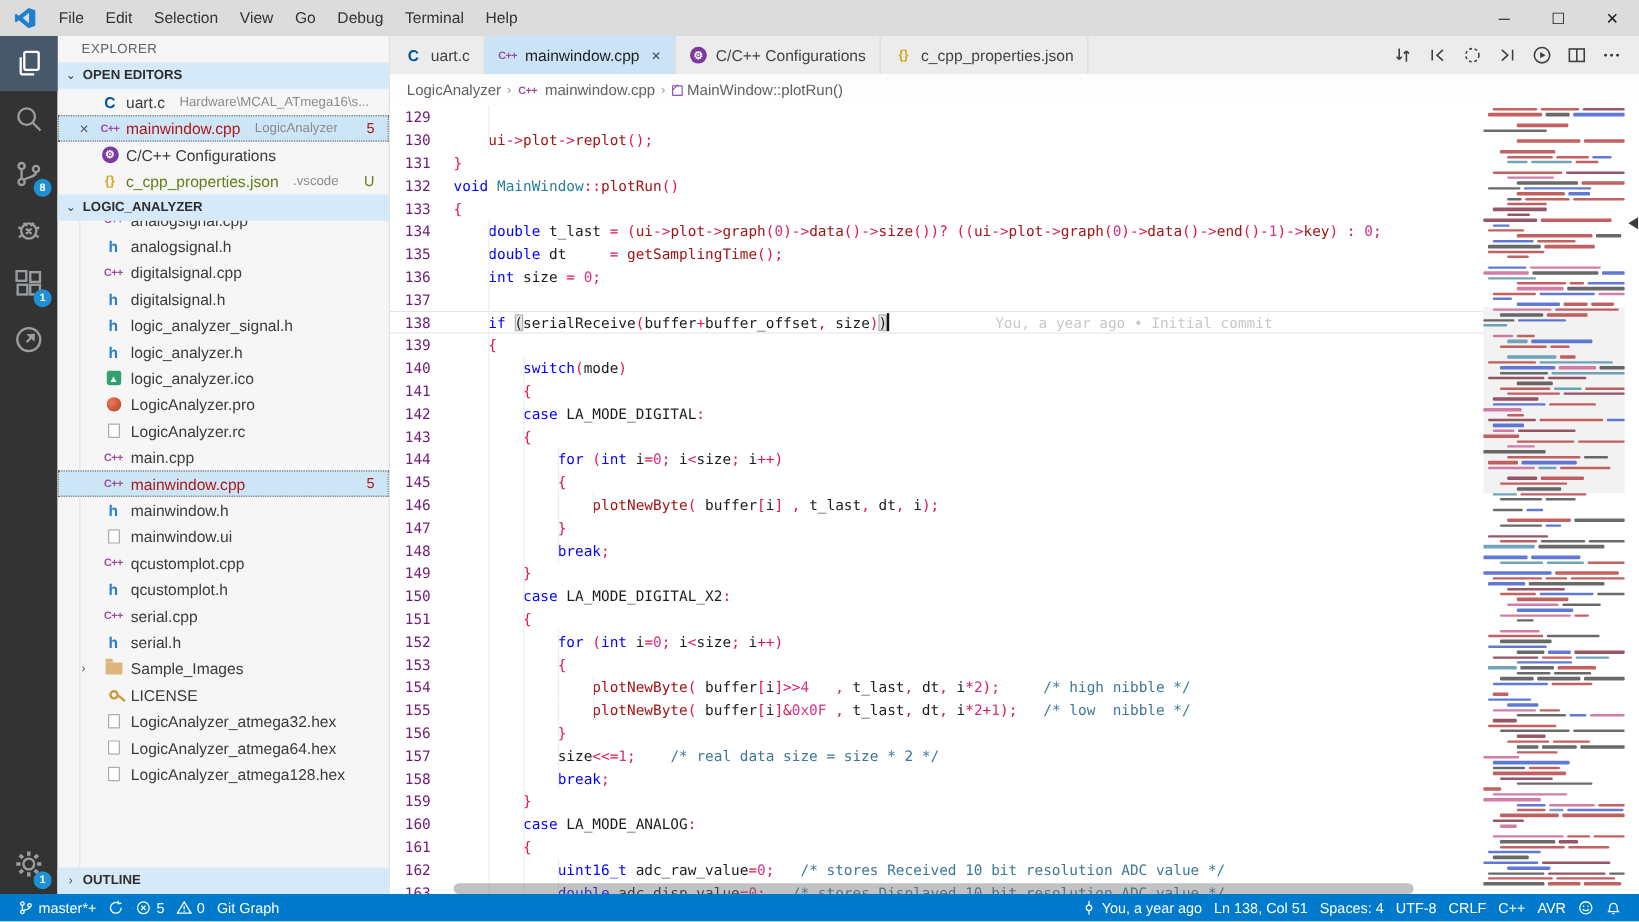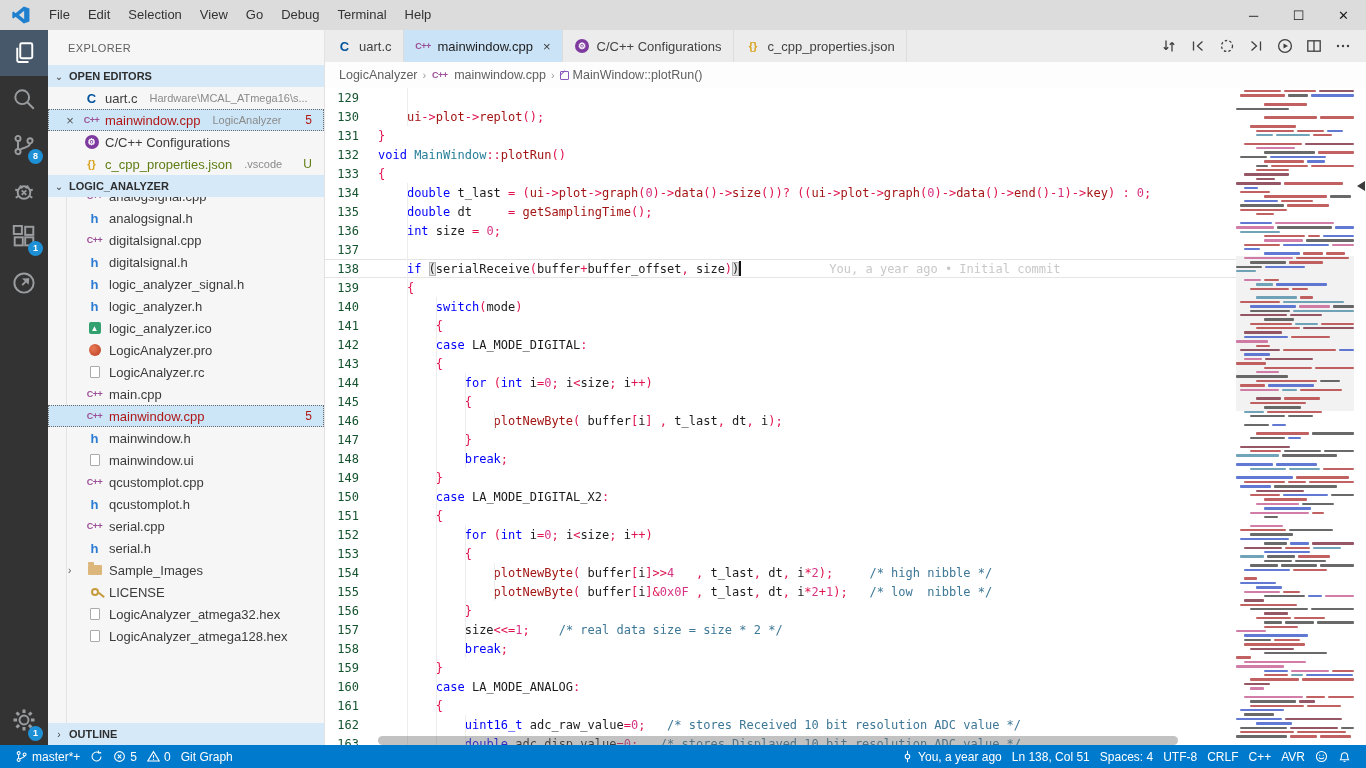--- a/index.html
+++ b/index.html
@@ -24,7 +24,7 @@
   .ab-spacer{flex:1;}
   
   .sidebar{width:277px;flex:0 0 277px;background:#f6f6f6;display:flex;flex-direction:column;font-size:13px;color:#3b3b3b;border-right:1px solid #e2e2e2;}
-  .sb-title{height:35px;display:flex;align-items:center;padding-left:20px;font-size:11px;color:#5f5f5f;letter-spacing:.4px;}
+  .sb-title{height:22px;display:flex;align-items:center;padding-left:20px;font-size:11px;color:#5f5f5f;letter-spacing:.4px;}
   .sec-h{height:22px;flex:0 0 22px;background:#d5e9f9;display:flex;align-items:center;font-weight:bold;font-size:11px;color:#2e2e2e;padding-left:5px;gap:4px;}
   .sec-h .chev{font-size:10px;width:12px;text-align:center;color:#444;font-weight:normal;}
   .row{height:22px;flex:0 0 22px;display:flex;align-items:center;position:relative;cursor:default;}

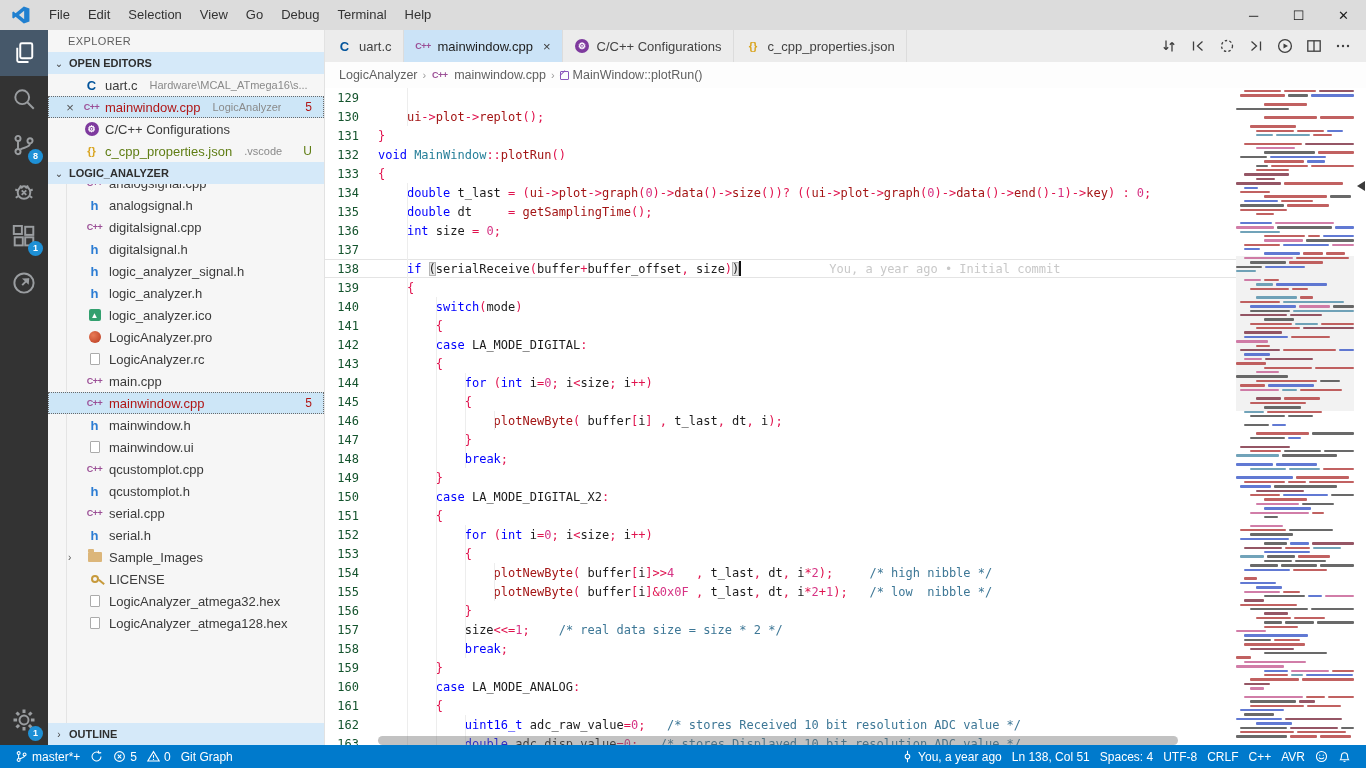--- a/index.html
+++ b/index.html
@@ -76,7 +76,7 @@
   .code{flex:1;overflow:hidden;position:relative;font-family:"DejaVu Sans Mono","Liberation Mono",monospace;font-size:12px;}
   .cl{height:19px;display:flex;white-space:pre;position:relative;align-items:center;}
   .cl.cur{box-shadow:inset 0 1px 0 #e4e4e4, inset 0 -1px 0 #e4e4e4;}
-  .num{flex:0 0 34px;width:34px;text-align:right;color:#14532d;margin-right:19px;font-size:12px;}
+  .num{flex:0 0 34px;width:34px;text-align:right;color:#701a75;margin-right:19px;font-size:12px;}
   .guide{position:absolute;top:0;bottom:0;width:1px;background:#ededed;}
   .tk-k{color:#0000ff;}
   .tk-t{color:#267f99;}

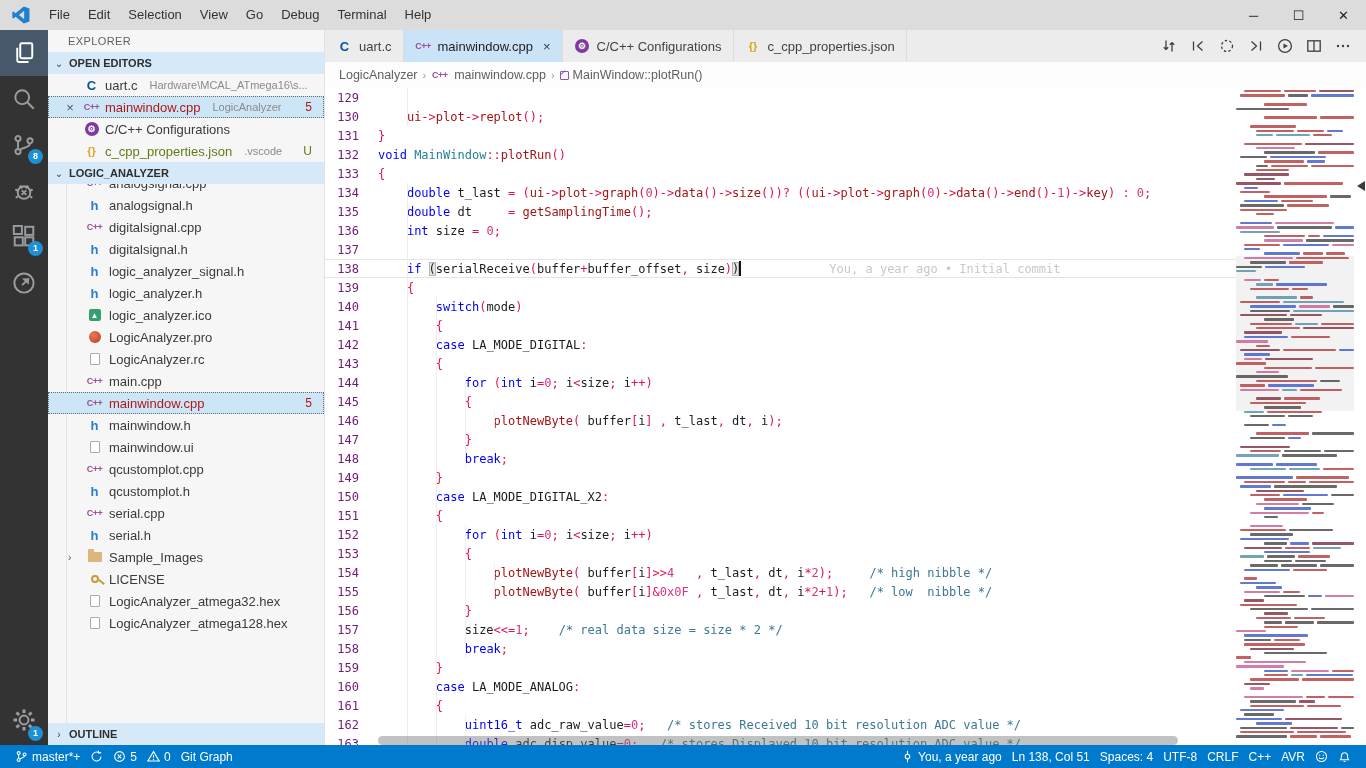--- a/index.html
+++ b/index.html
@@ -369,6 +369,12 @@
           <span class="fi">
             <span class="fi-file"></span>
           </span>
+          <span class="nm">LogicAnalyzer_atmega64.hex</span>
+        </div>
+        <div class="row tree-row">
+          <span class="fi">
+            <span class="fi-file"></span>
+          </span>
           <span class="nm">LogicAnalyzer_atmega128.hex</span>
         </div>
       </div>

